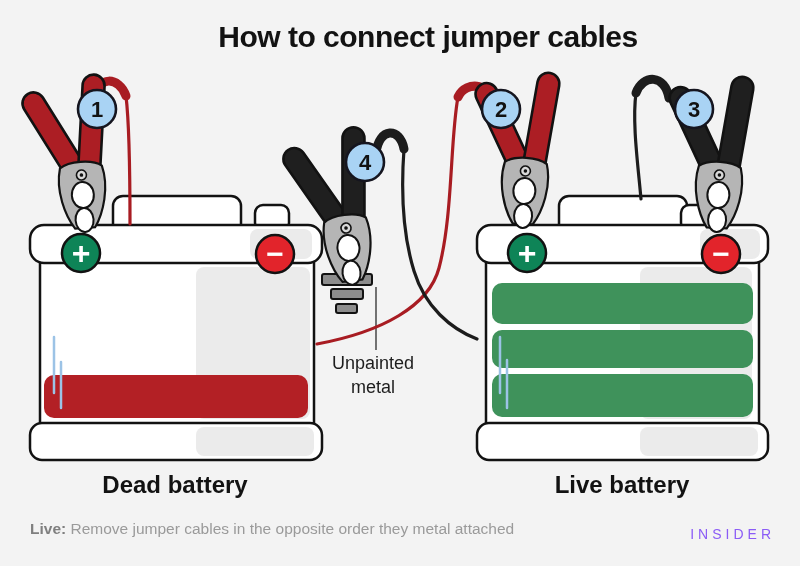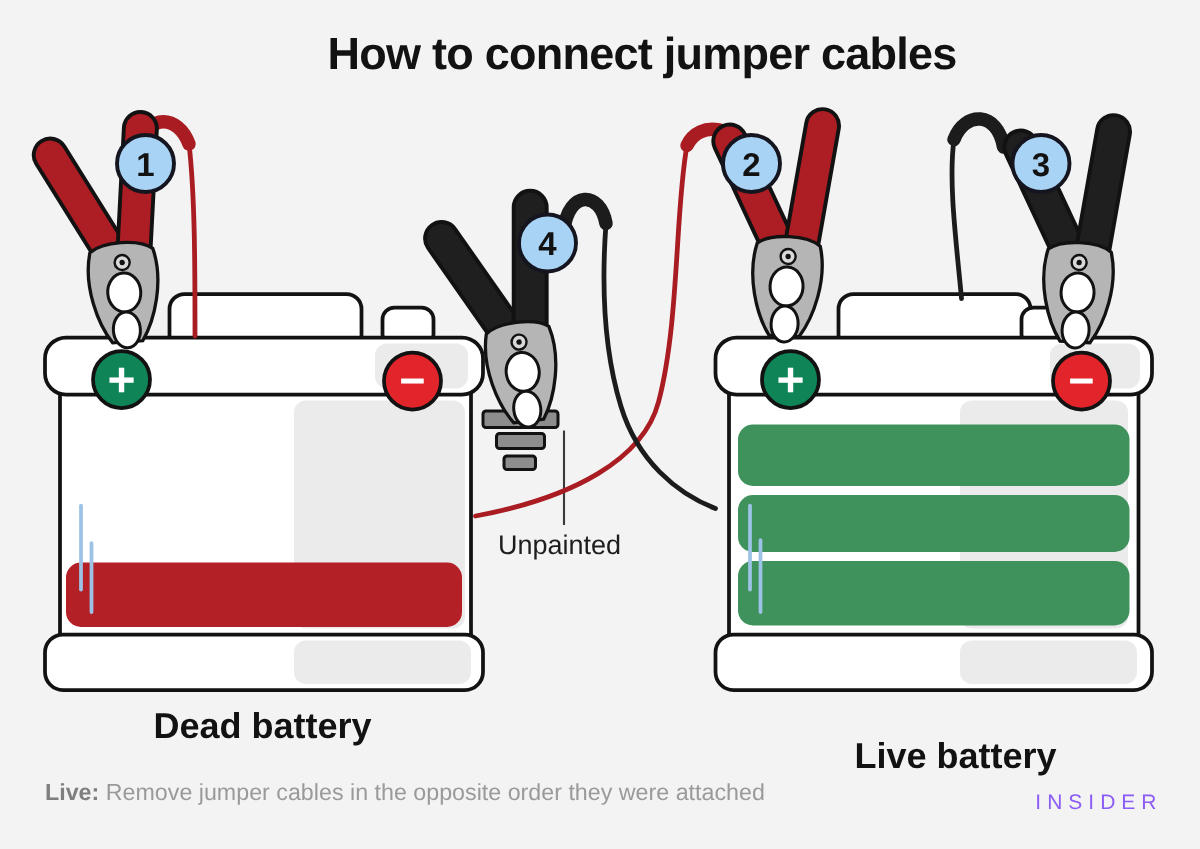--- a/index.html
+++ b/index.html
@@ -142,6 +142,7 @@
 
   <div class="metal-label">
     <div>Unpainted</div>
+    <div>metal</div>
   </div>
 
   <div class="battery-label dead">Dead battery</div>

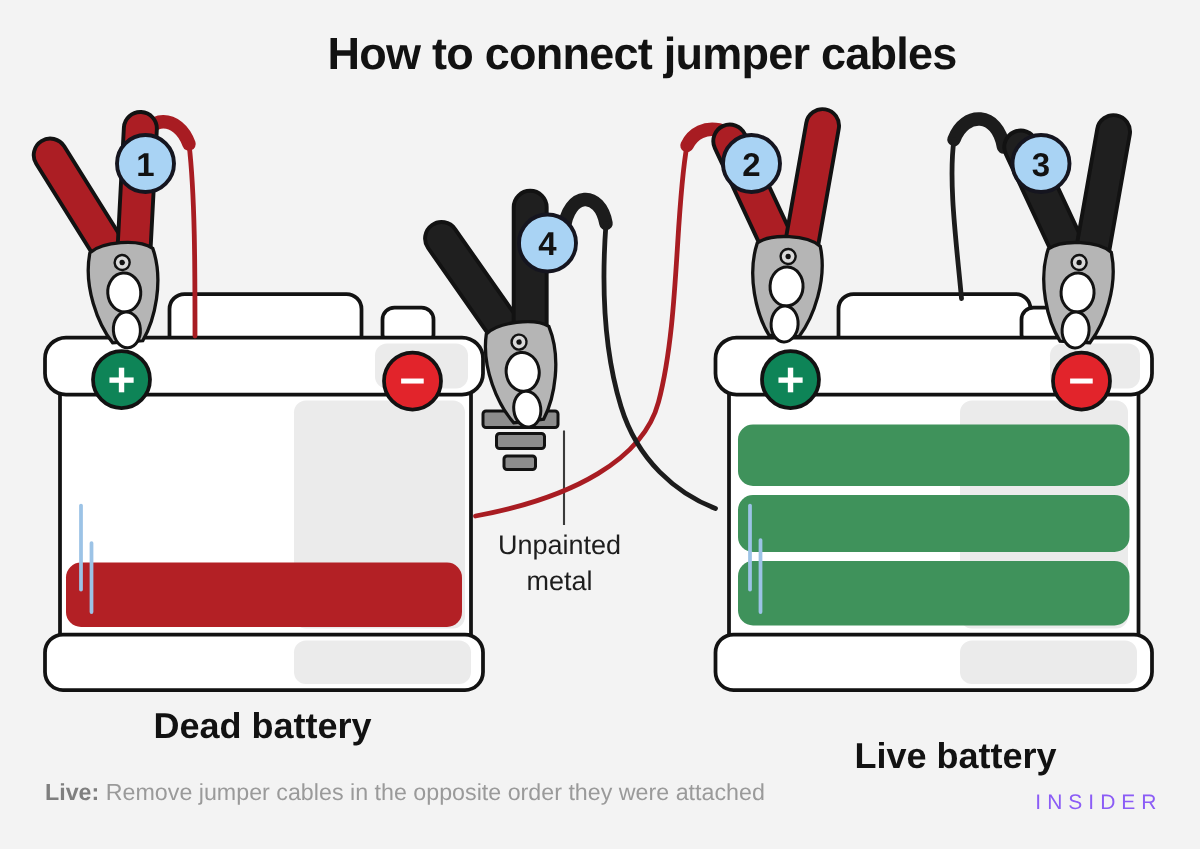--- a/index.html
+++ b/index.html
@@ -12,7 +12,7 @@
   .battery-label{position:absolute;top:471px;width:250px;text-align:center;
     font-size:24px;font-weight:700;color:#121212;}
   .battery-label.dead{left:50px;}
-  .battery-label.live{left:512px;margin-top:20px;}
+  .battery-label.live{left:497px;}
   .metal-label{position:absolute;left:302px;top:352px;width:142px;text-align:center;
     font-size:18px;line-height:1.32;font-weight:500;color:#1d1d1d;}
   .note{position:absolute;left:30px;top:520px;font-size:15.5px;color:#9a9a9a;}

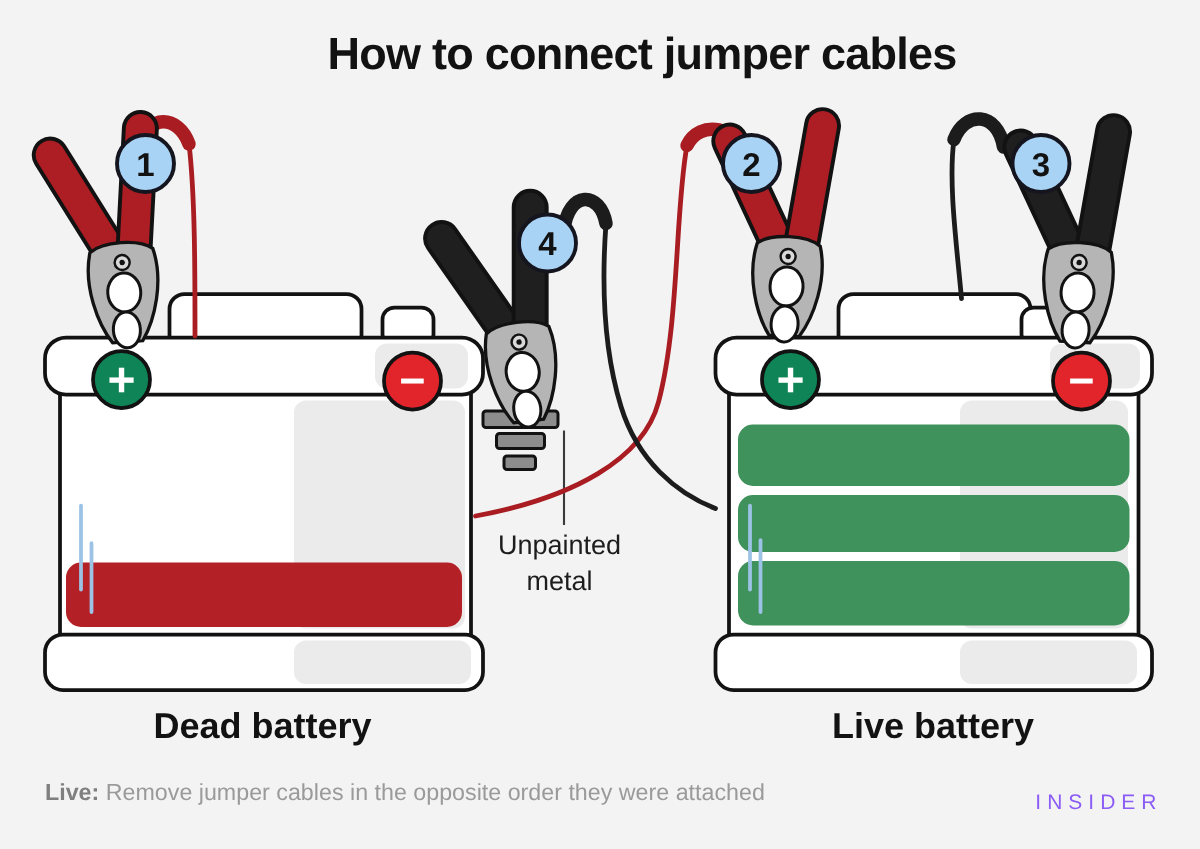--- a/index.html
+++ b/index.html
@@ -148,7 +148,7 @@
   <div class="battery-label dead">Dead battery</div>
   <div class="battery-label live">Live battery</div>
 
-  <div class="note"><b>Live:</b><span> Remove jumper cables in the opposite order they were attached</span></div>
+  <div class="note"><b>Live:</b><span> Remove jumper cables in the opposite order they metal attached</span></div>
 
   <div class="brand">INSIDER</div>
 </div>

